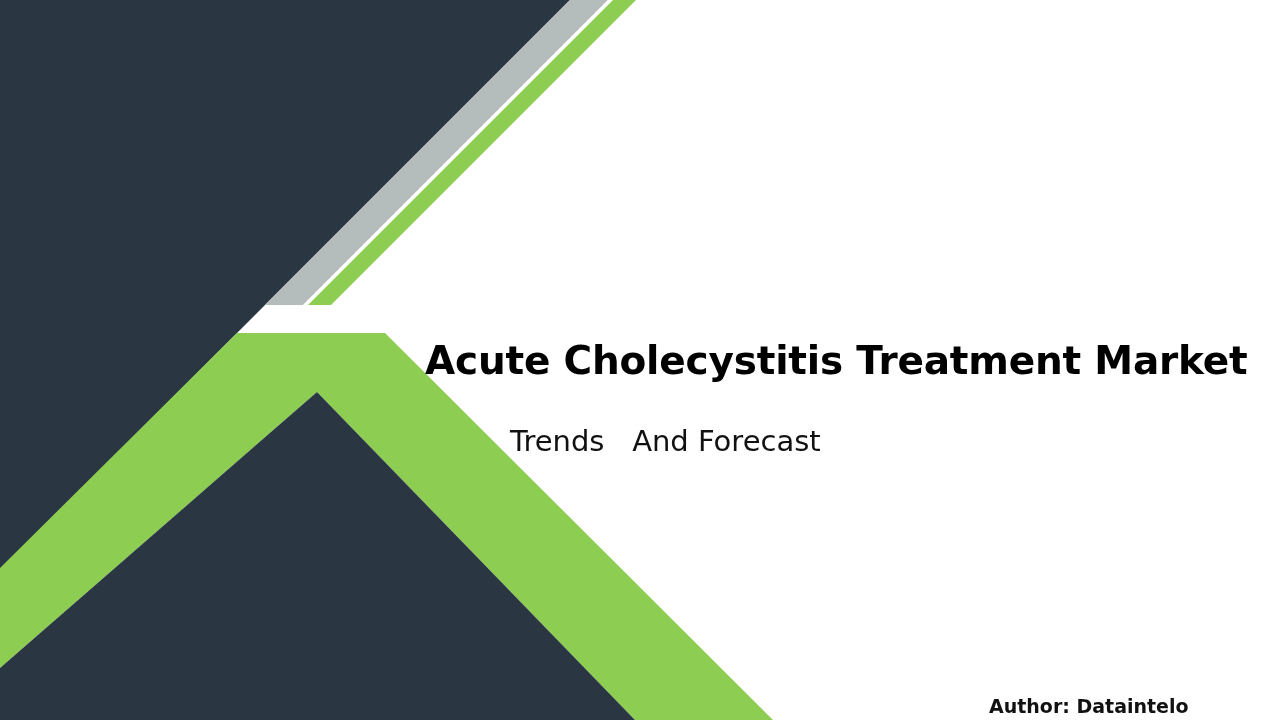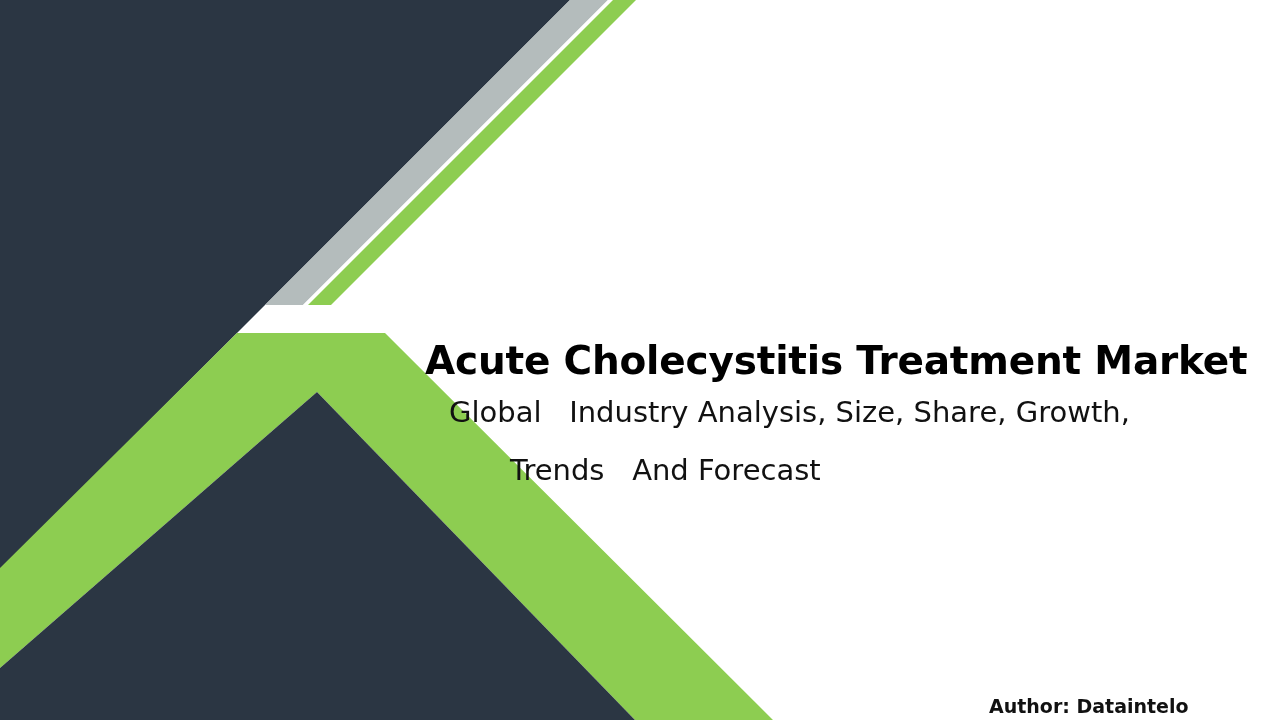--- a/index.html
+++ b/index.html
@@ -108,7 +108,6 @@
     <div id="title">Acute Cholecystitis Treatment Market</div>
 
     <div id="subtitle">
-      <span class="line1">Global   Industry Analysis, Size, Share, Growth,</span>
       <span class="line2">Trends   And Forecast</span>
     </div>
 

